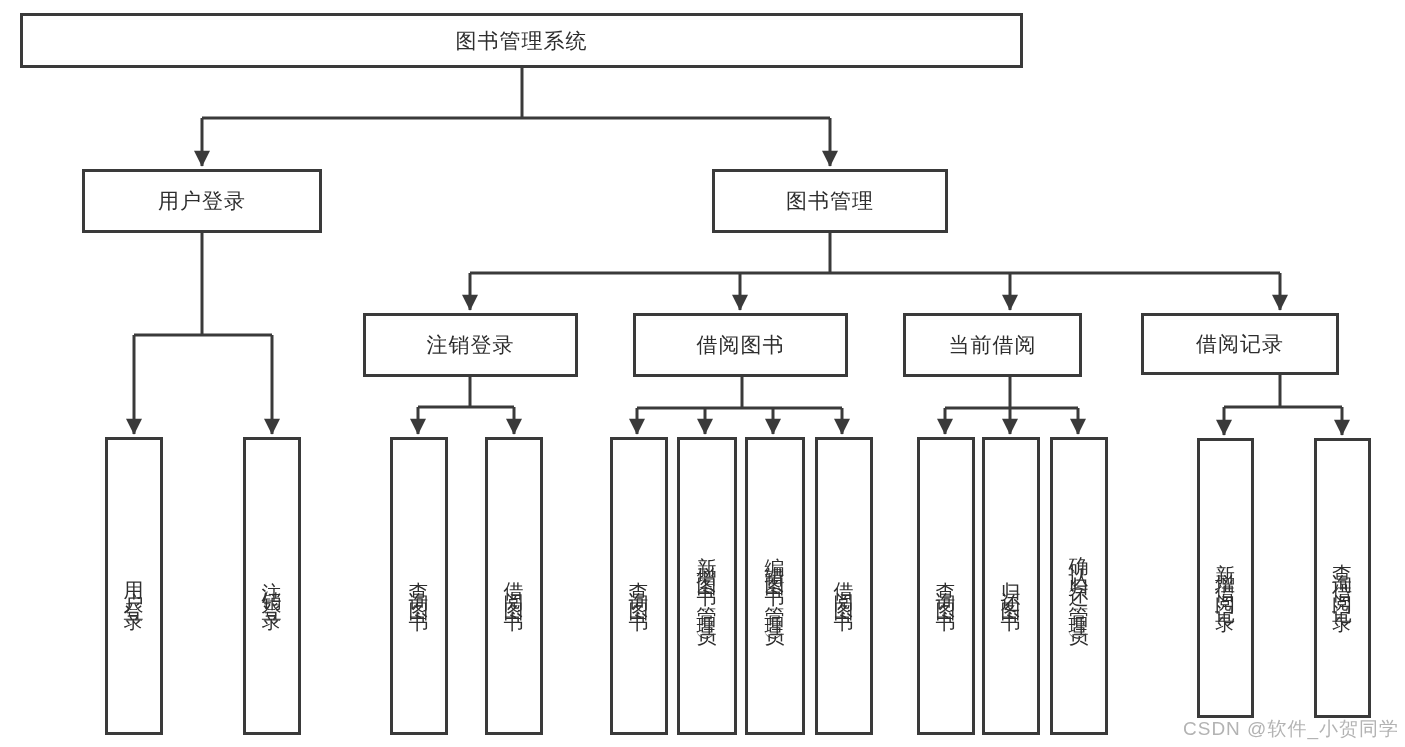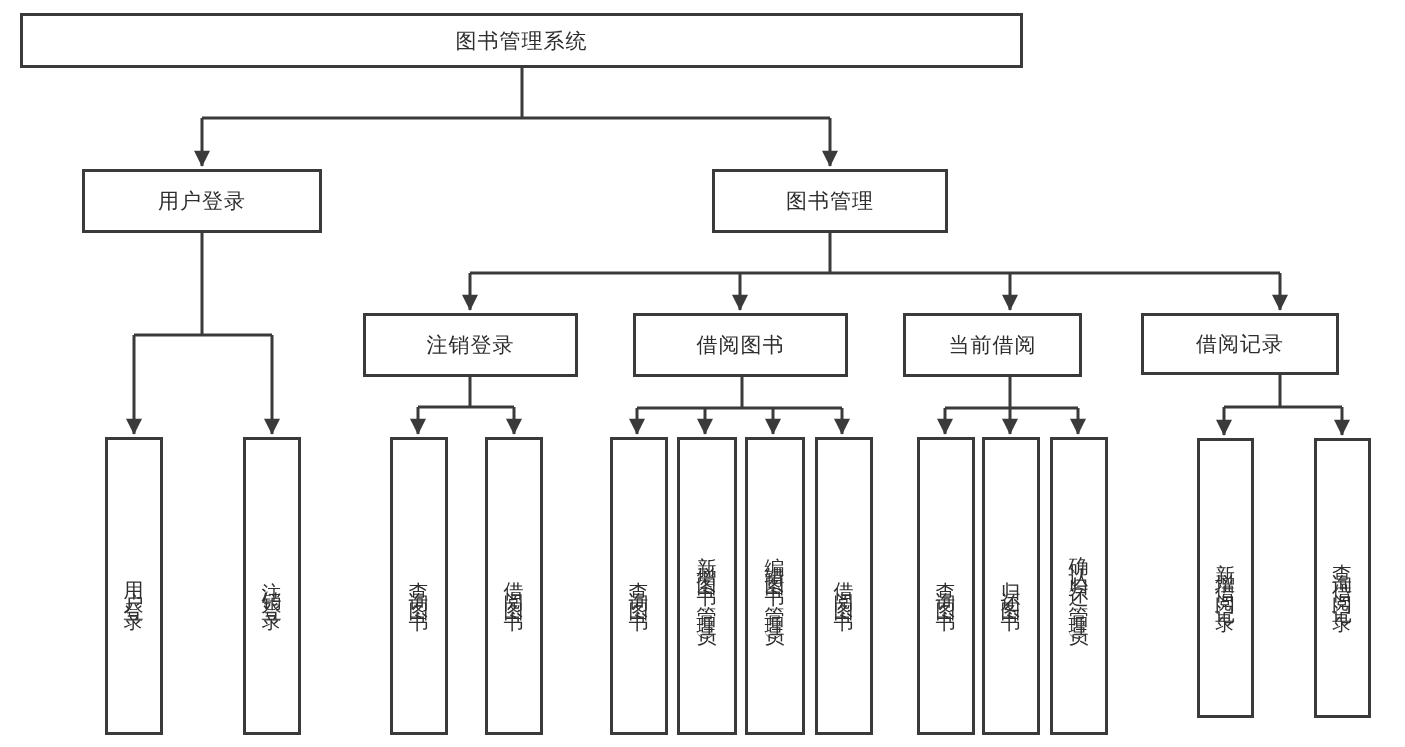--- a/index.html
+++ b/index.html
@@ -156,6 +156,7 @@
     <span>查询借阅记录</span>
   </div>
 
+  <div class="watermark">CSDN @软件_小贺同学</div>
 
 </div>
 

